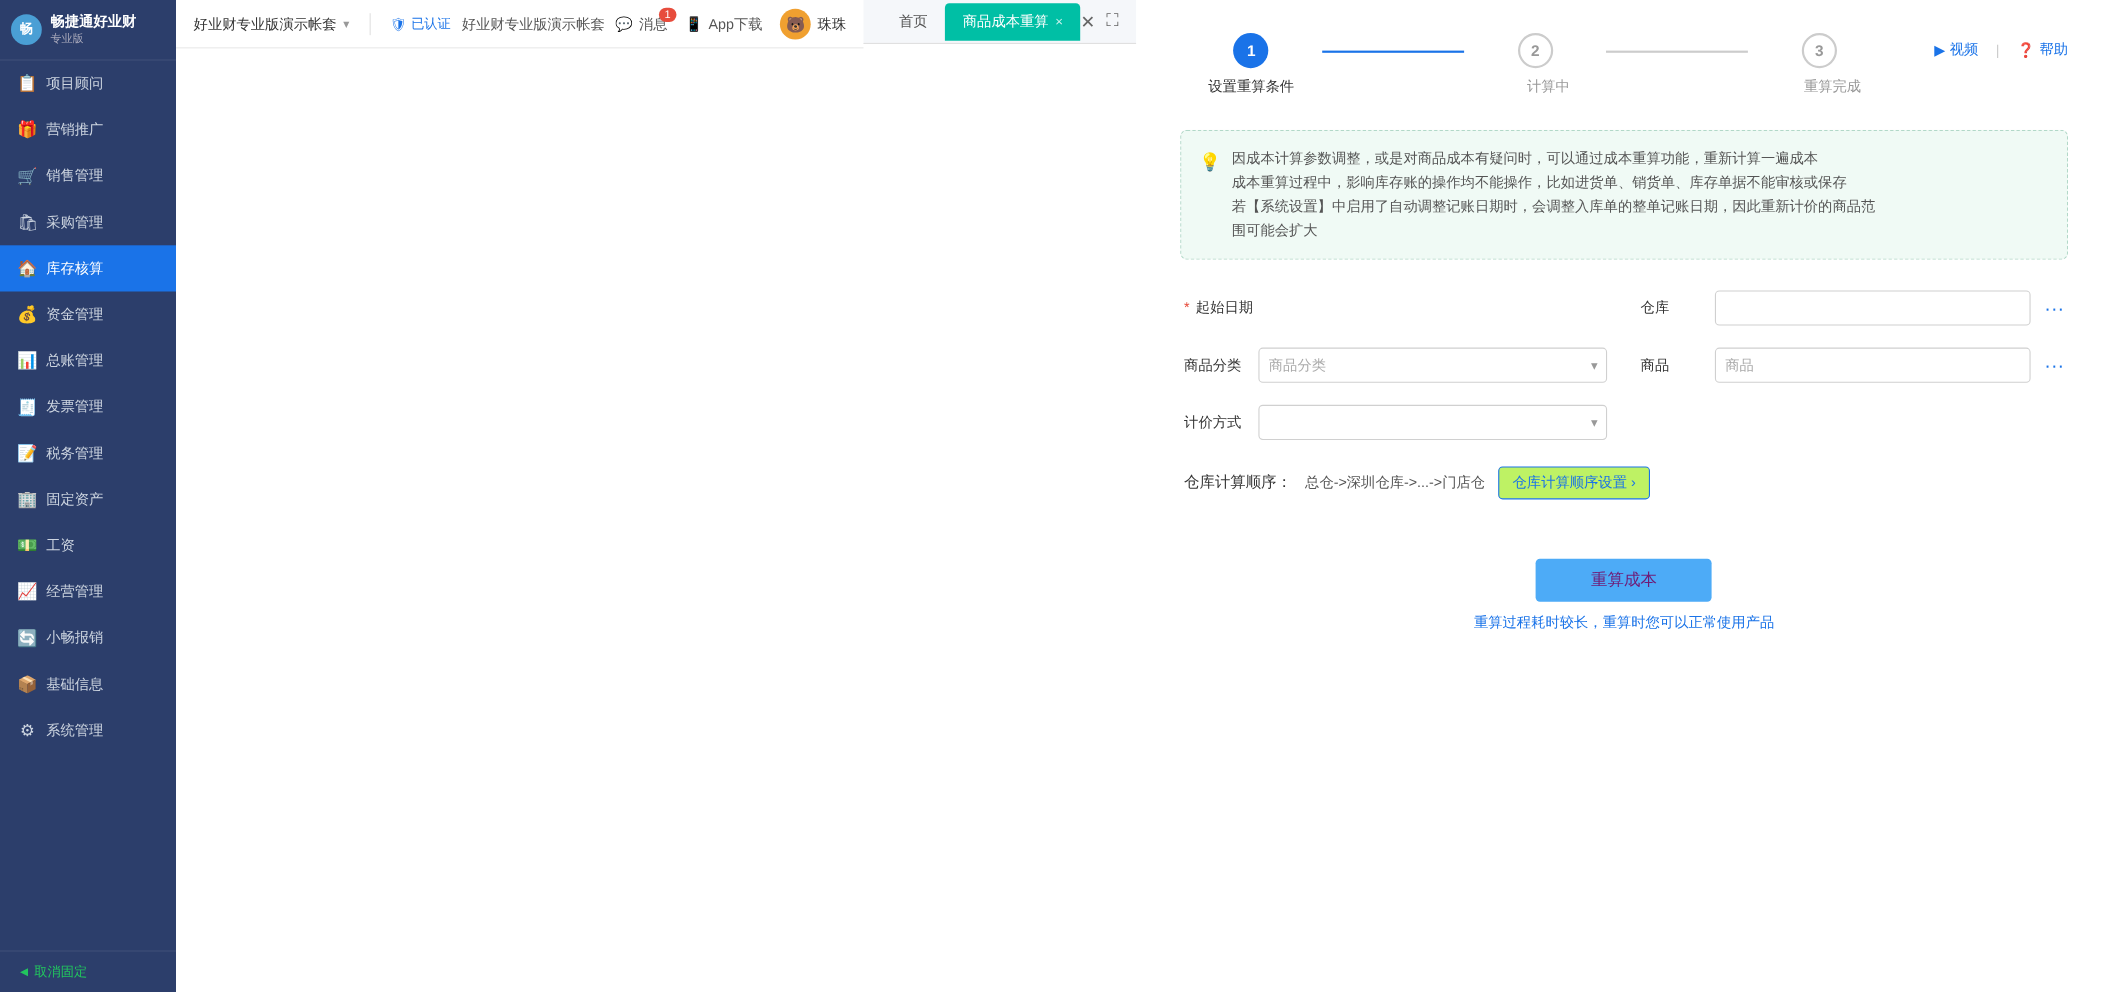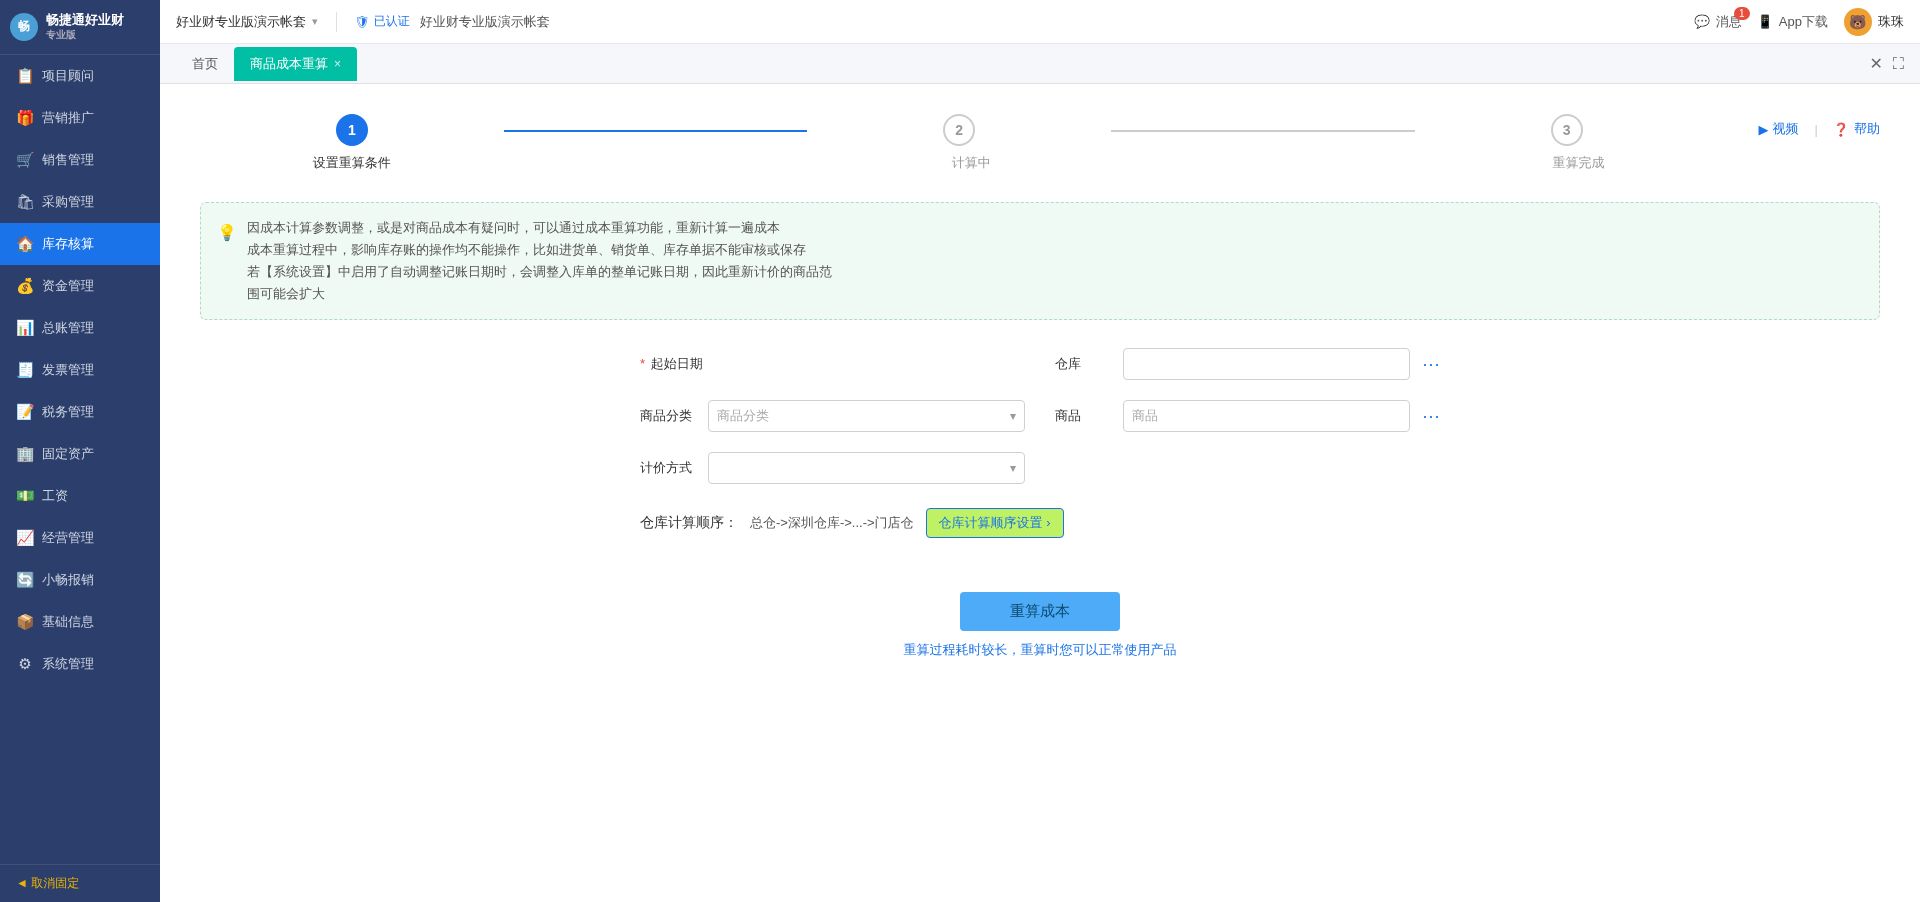--- a/index.html
+++ b/index.html
@@ -57,7 +57,7 @@
     .main-area {
       flex: 1;
       display: flex;
-      flex-direction: column;
+      flex-direction: row;
       background: #fff;
       height: 100%;
       overflow: hidden;

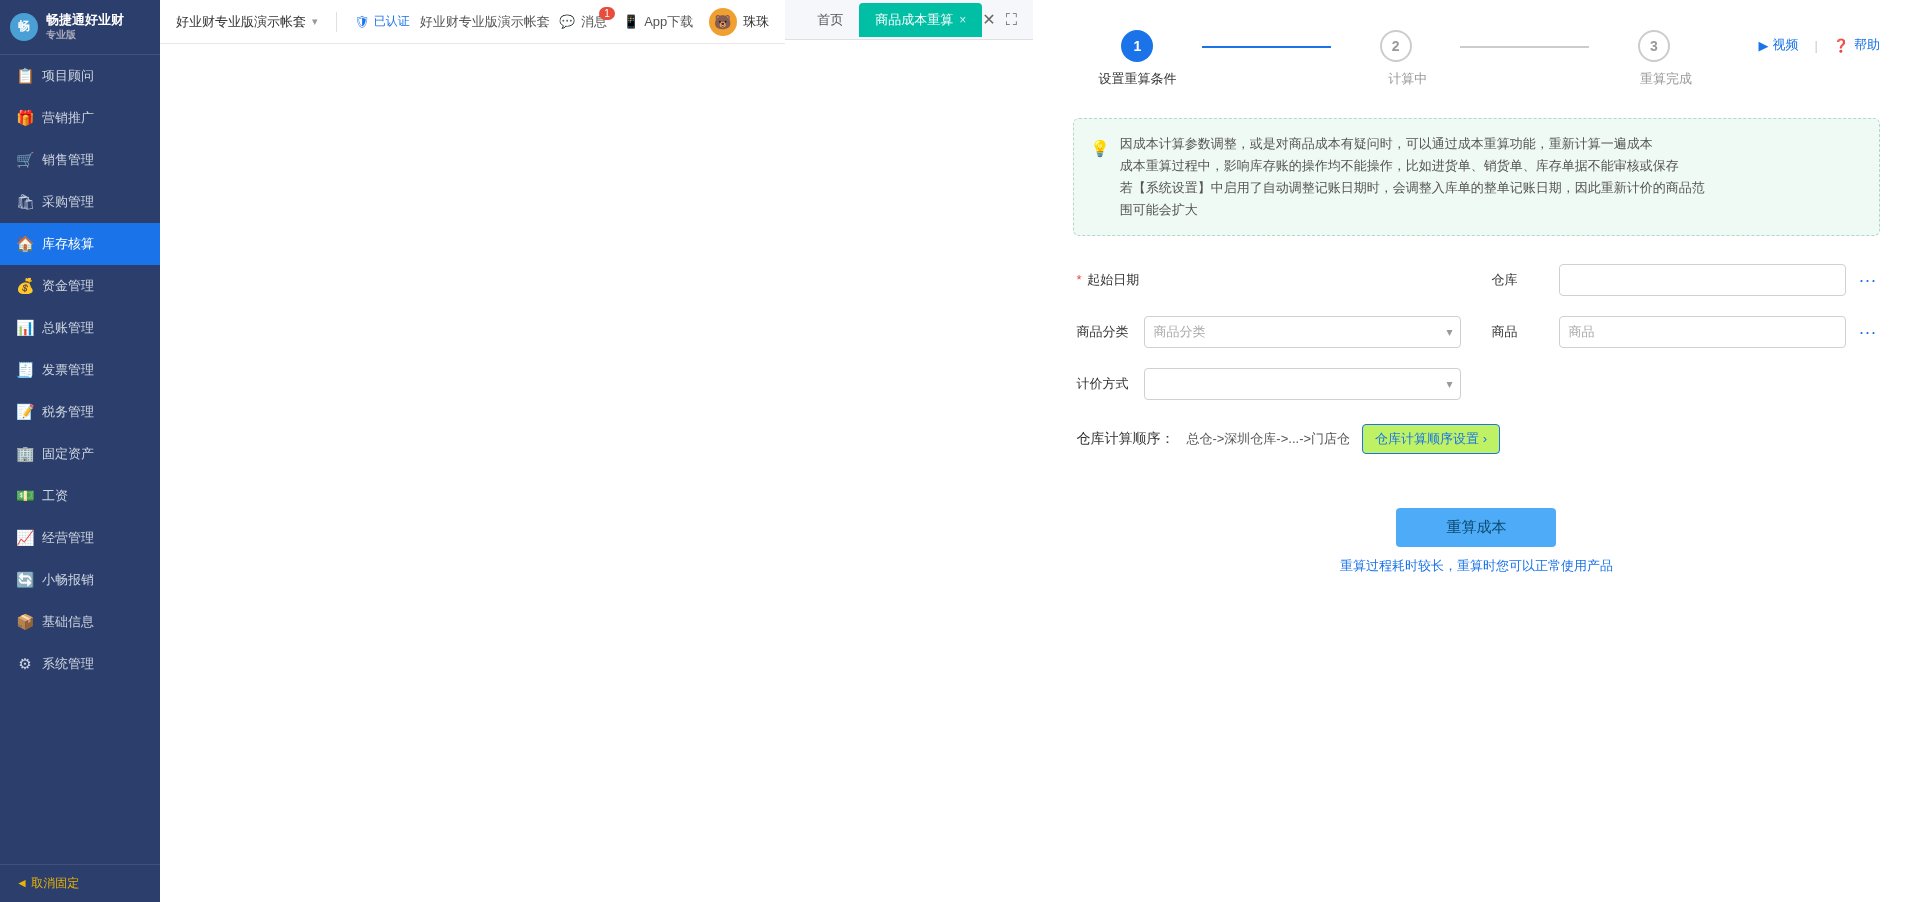--- a/index.html
+++ b/index.html
@@ -30,7 +30,7 @@
       font-size: 12px; font-weight: bold; color: #fff;
     }
     .sidebar-title { font-size: 13px; font-weight: bold; line-height: 1.2; }
-    .sidebar-subtitle { font-size: 10px; color: #aab; font-weight: bold; }
+    .sidebar-subtitle { font-size: 10px; color: #aab; }
     .sidebar-nav { flex: 1; overflow-y: auto; }
     .sidebar-nav::-webkit-scrollbar { width: 4px; }
     .sidebar-nav::-webkit-scrollbar-thumb { background: rgba(255,255,255,0.2); }

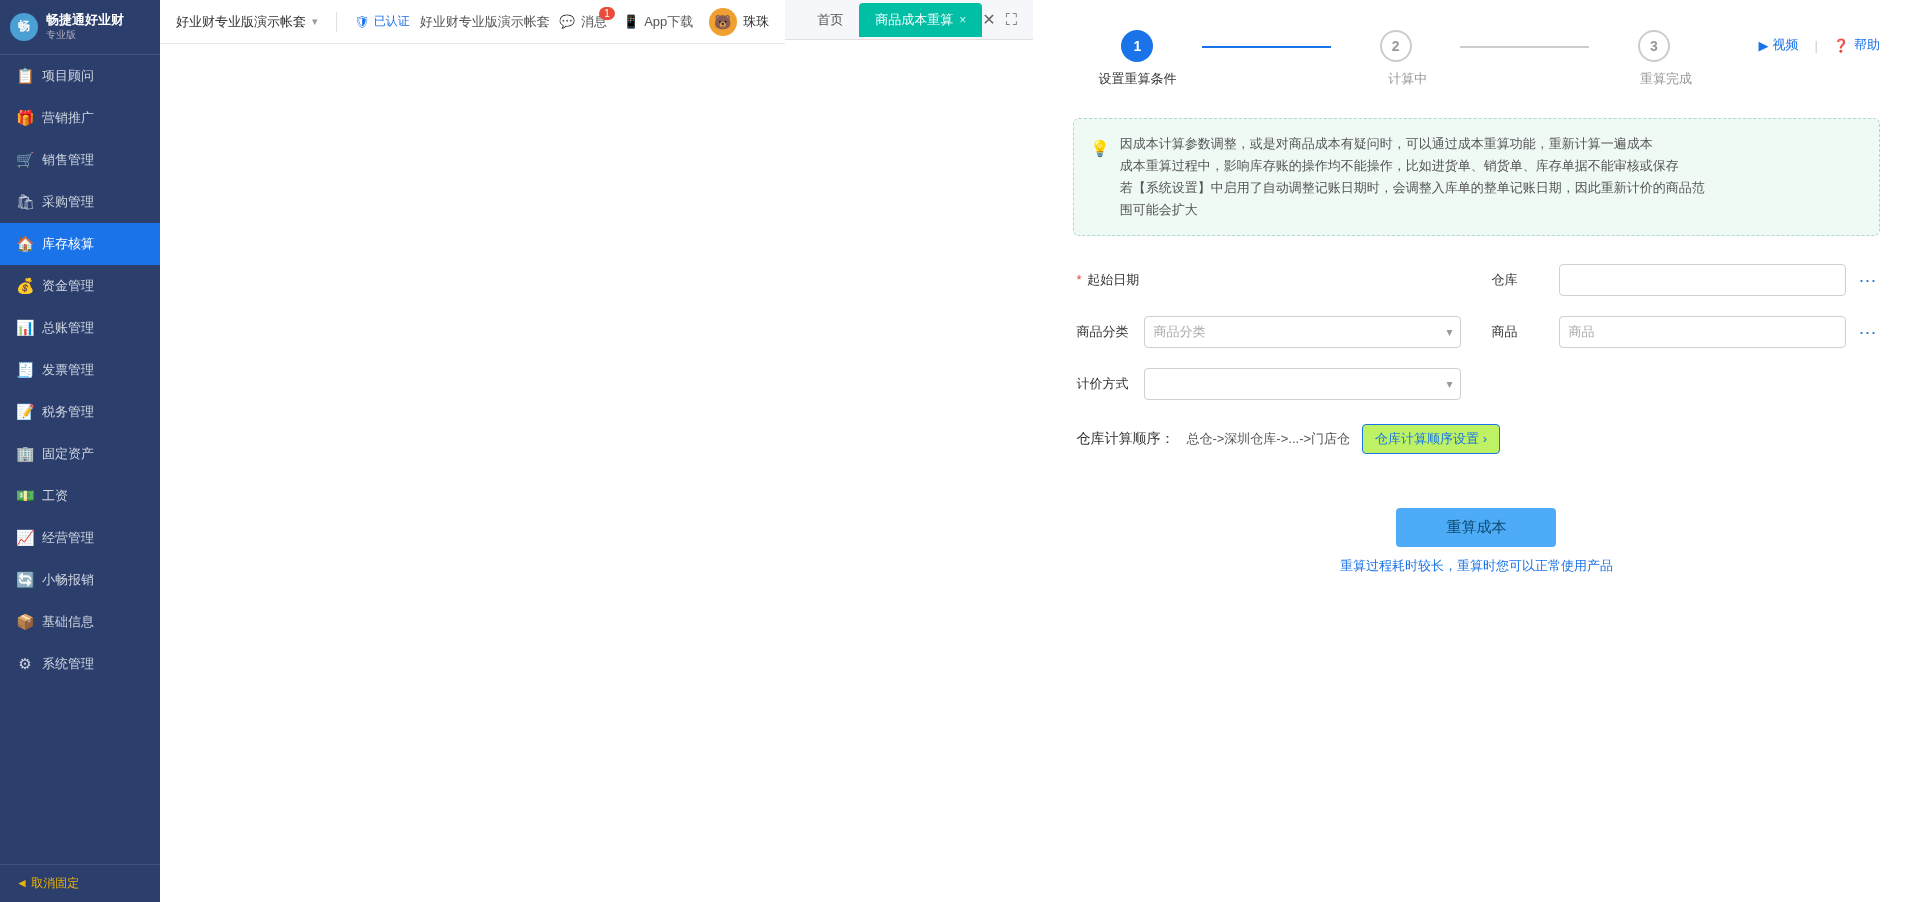--- a/index.html
+++ b/index.html
@@ -285,7 +285,7 @@
       display: block;
       margin: 10px auto 10px;
       background: #4dabf7;
-      color: #0c4a6e;
+      color: #701a75;
       border: none;
       border-radius: 4px;
       padding: 10px 50px;

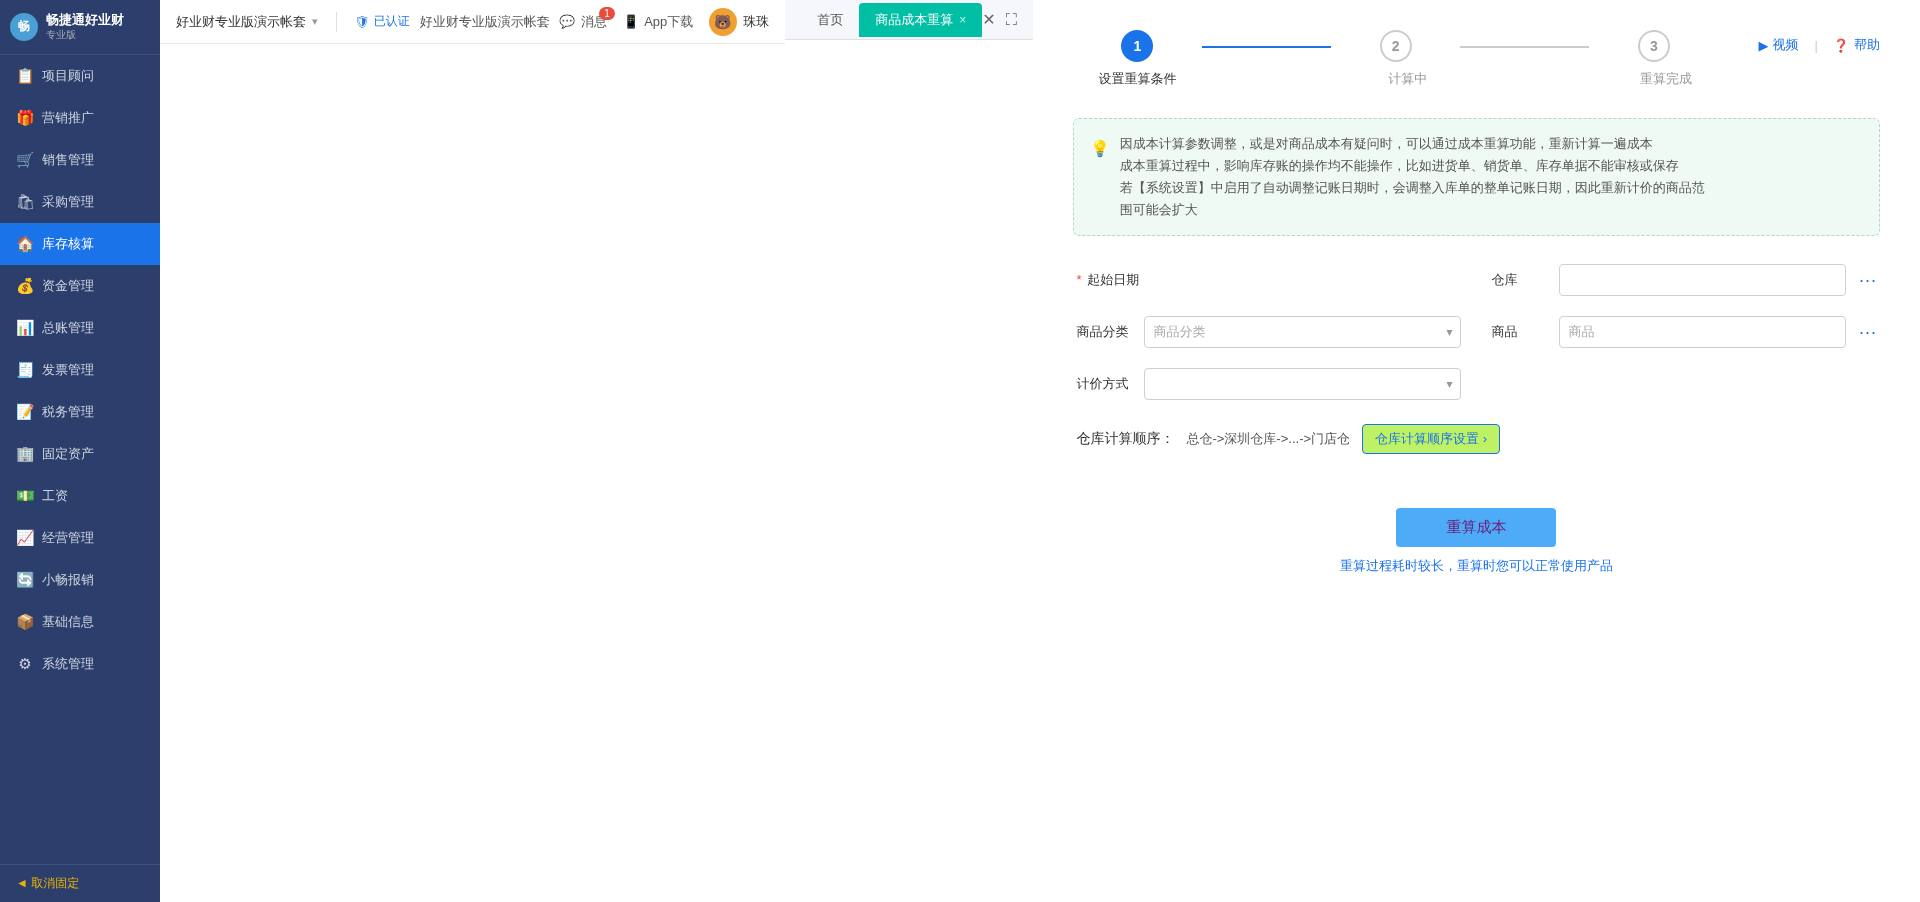--- a/index.html
+++ b/index.html
@@ -47,7 +47,7 @@
     .sidebar-footer {
       padding: 10px 16px;
       border-top: 1px solid rgba(255,255,255,0.1);
-      color: #eab308;
+      color: #22c55e;
       font-size: 12px;
       display: flex; align-items: flex-start; gap: 6px;
       cursor: pointer;

